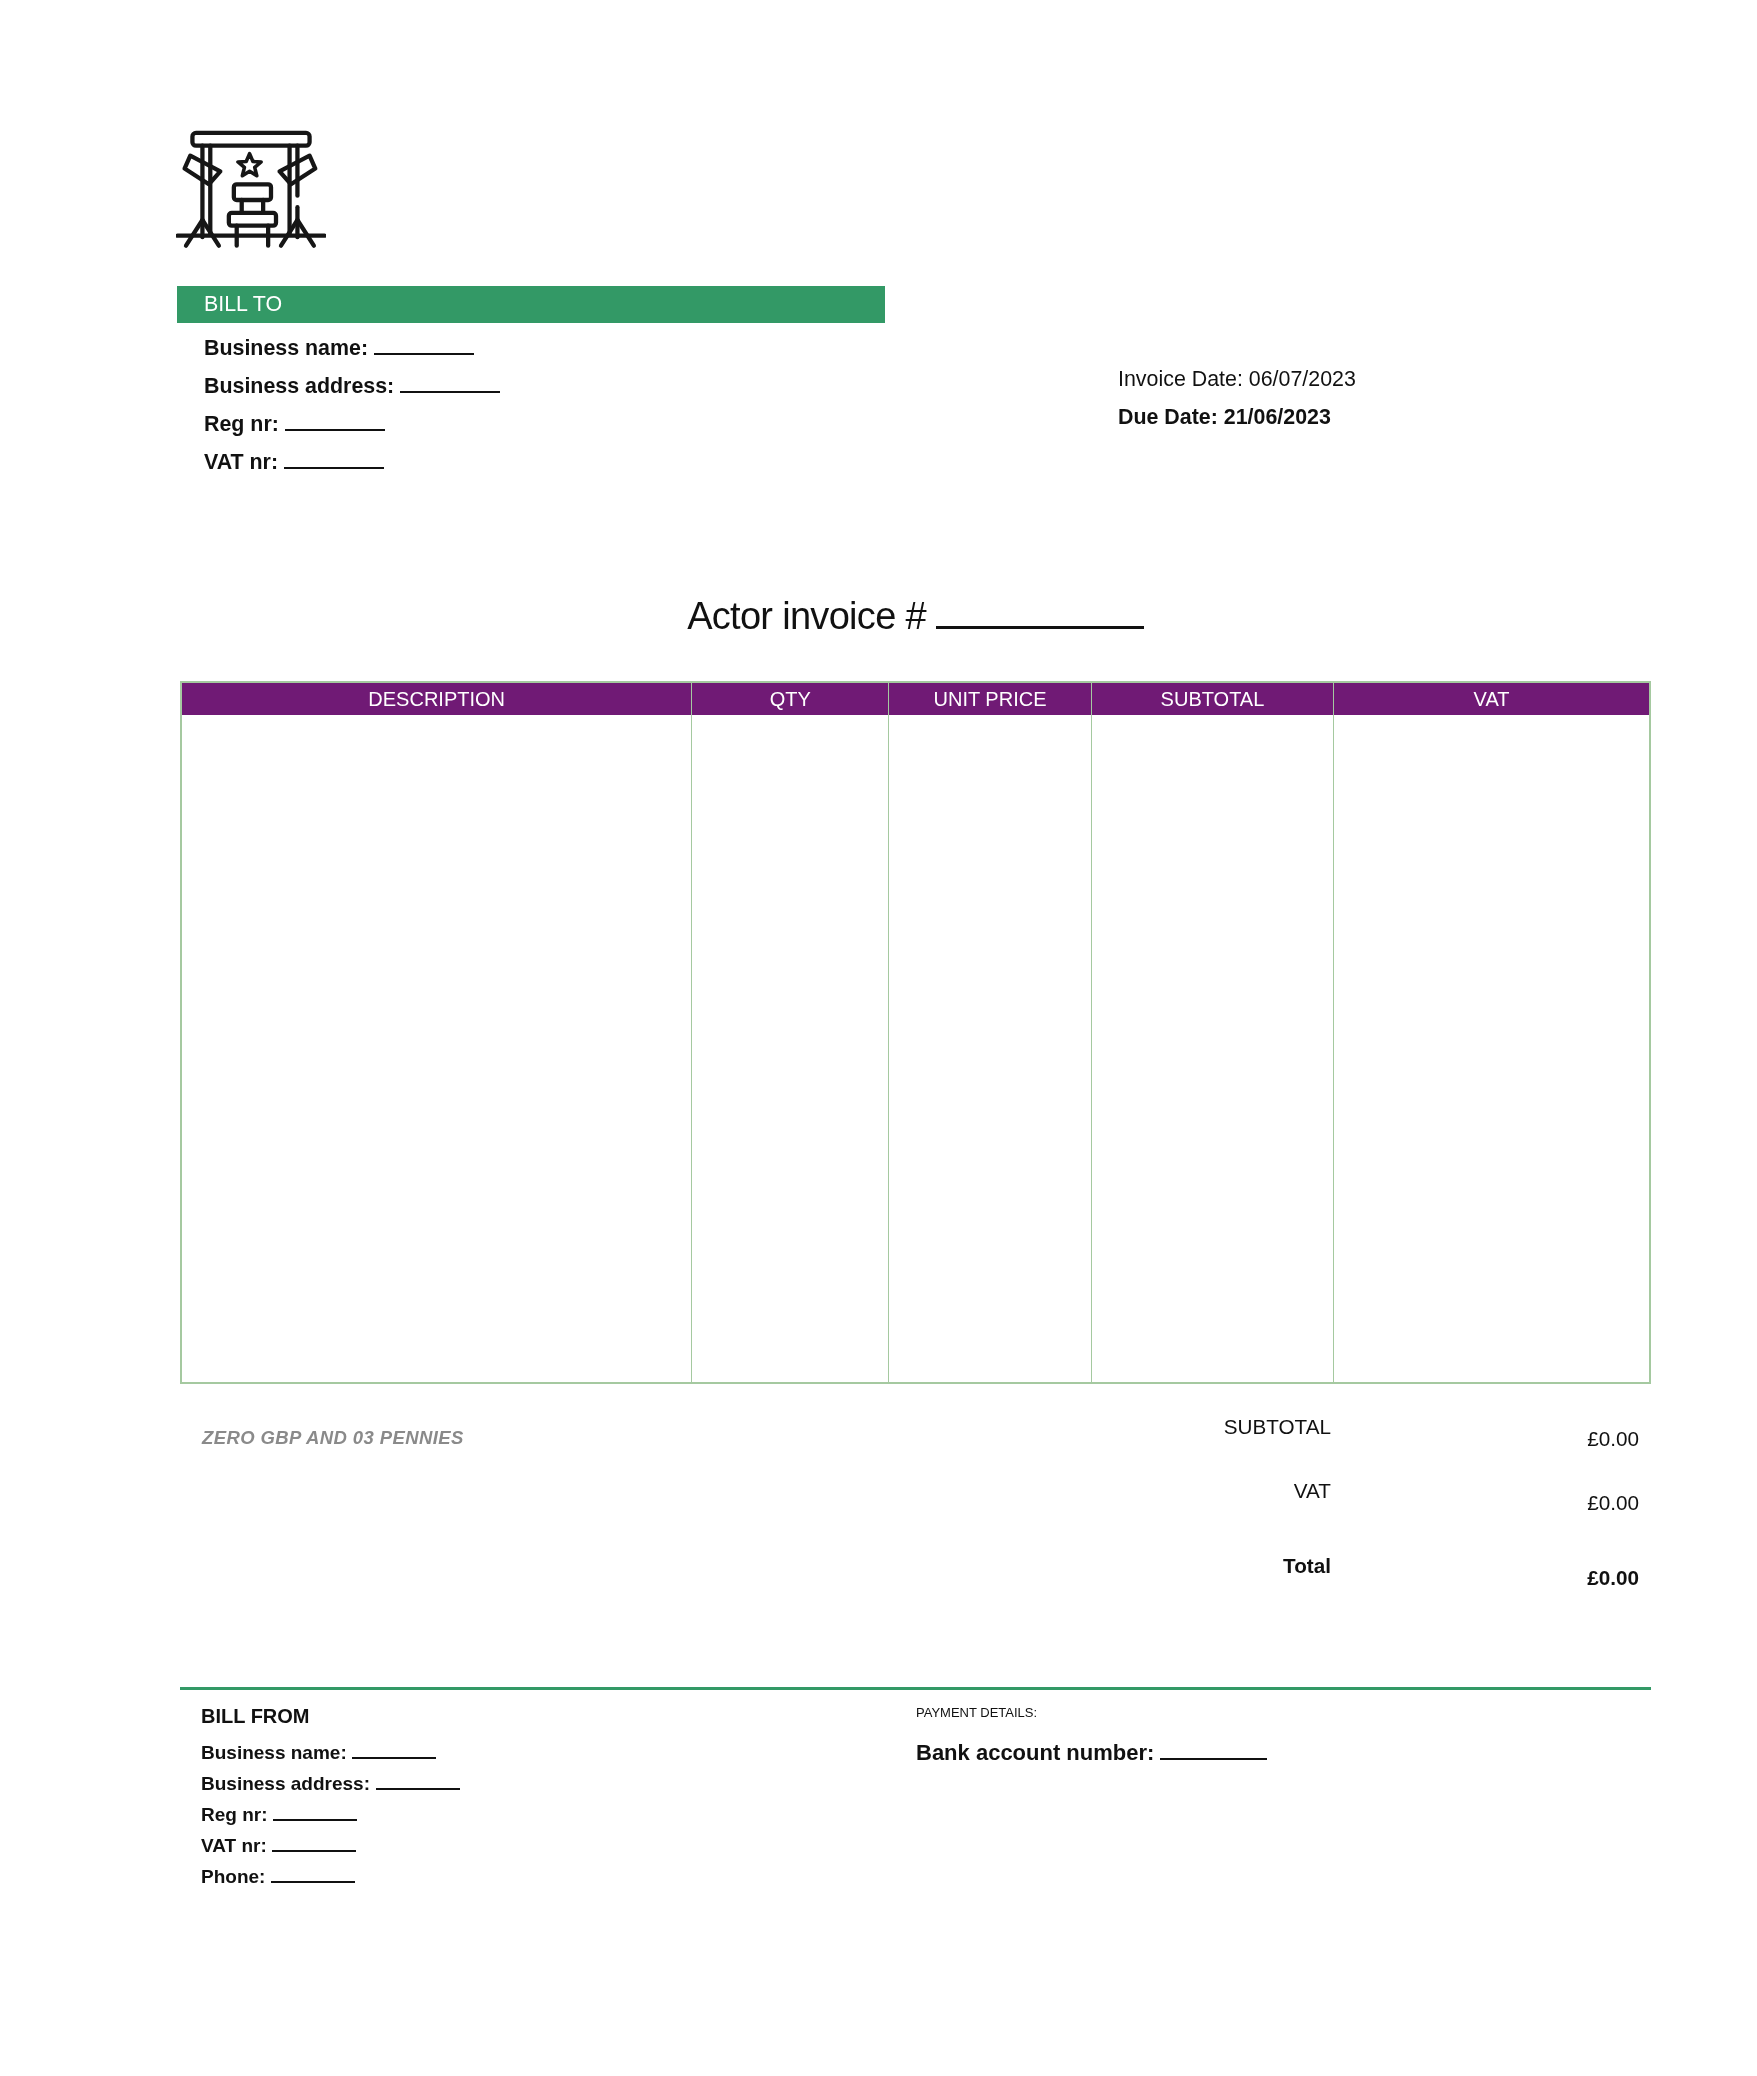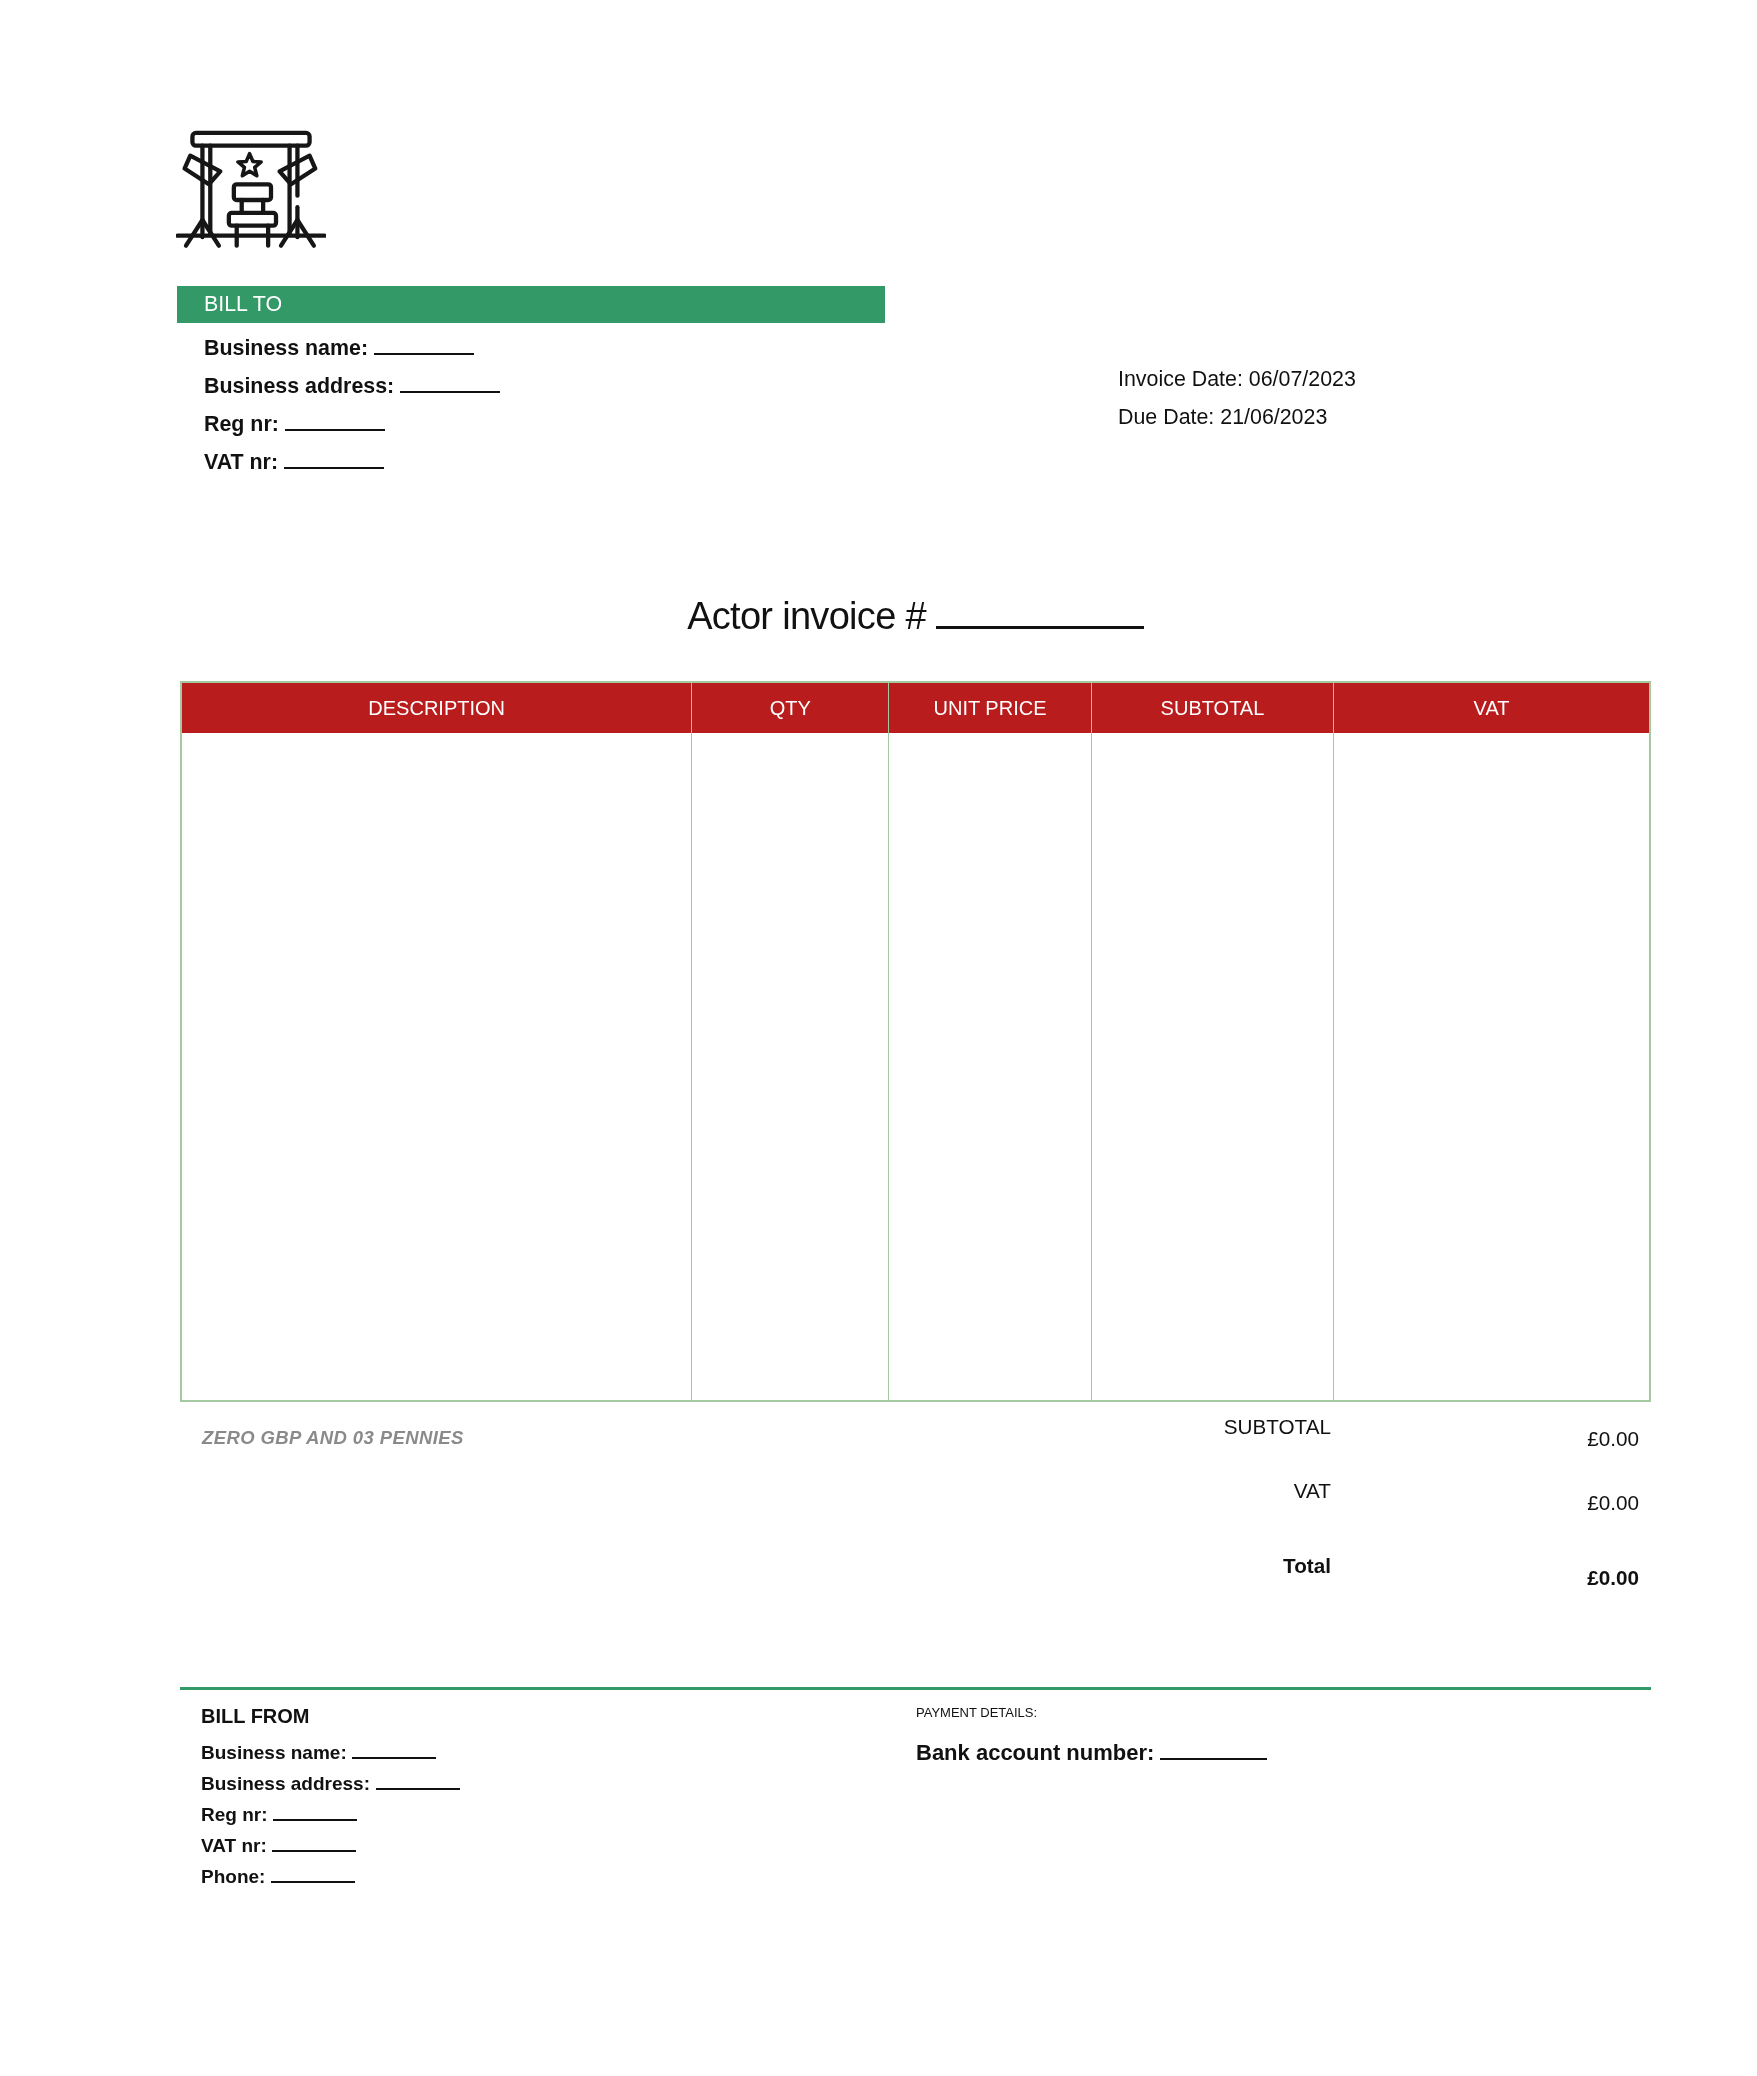--- a/index.html
+++ b/index.html
@@ -31,7 +31,7 @@
 
   
   .dates { left:1118px; top:360px; font-size:21.4px; line-height:38px; }
-  .dates .due { font-weight:normal; }
+  .dates .due { font-weight:bold; }
 
   
   .doc-title {

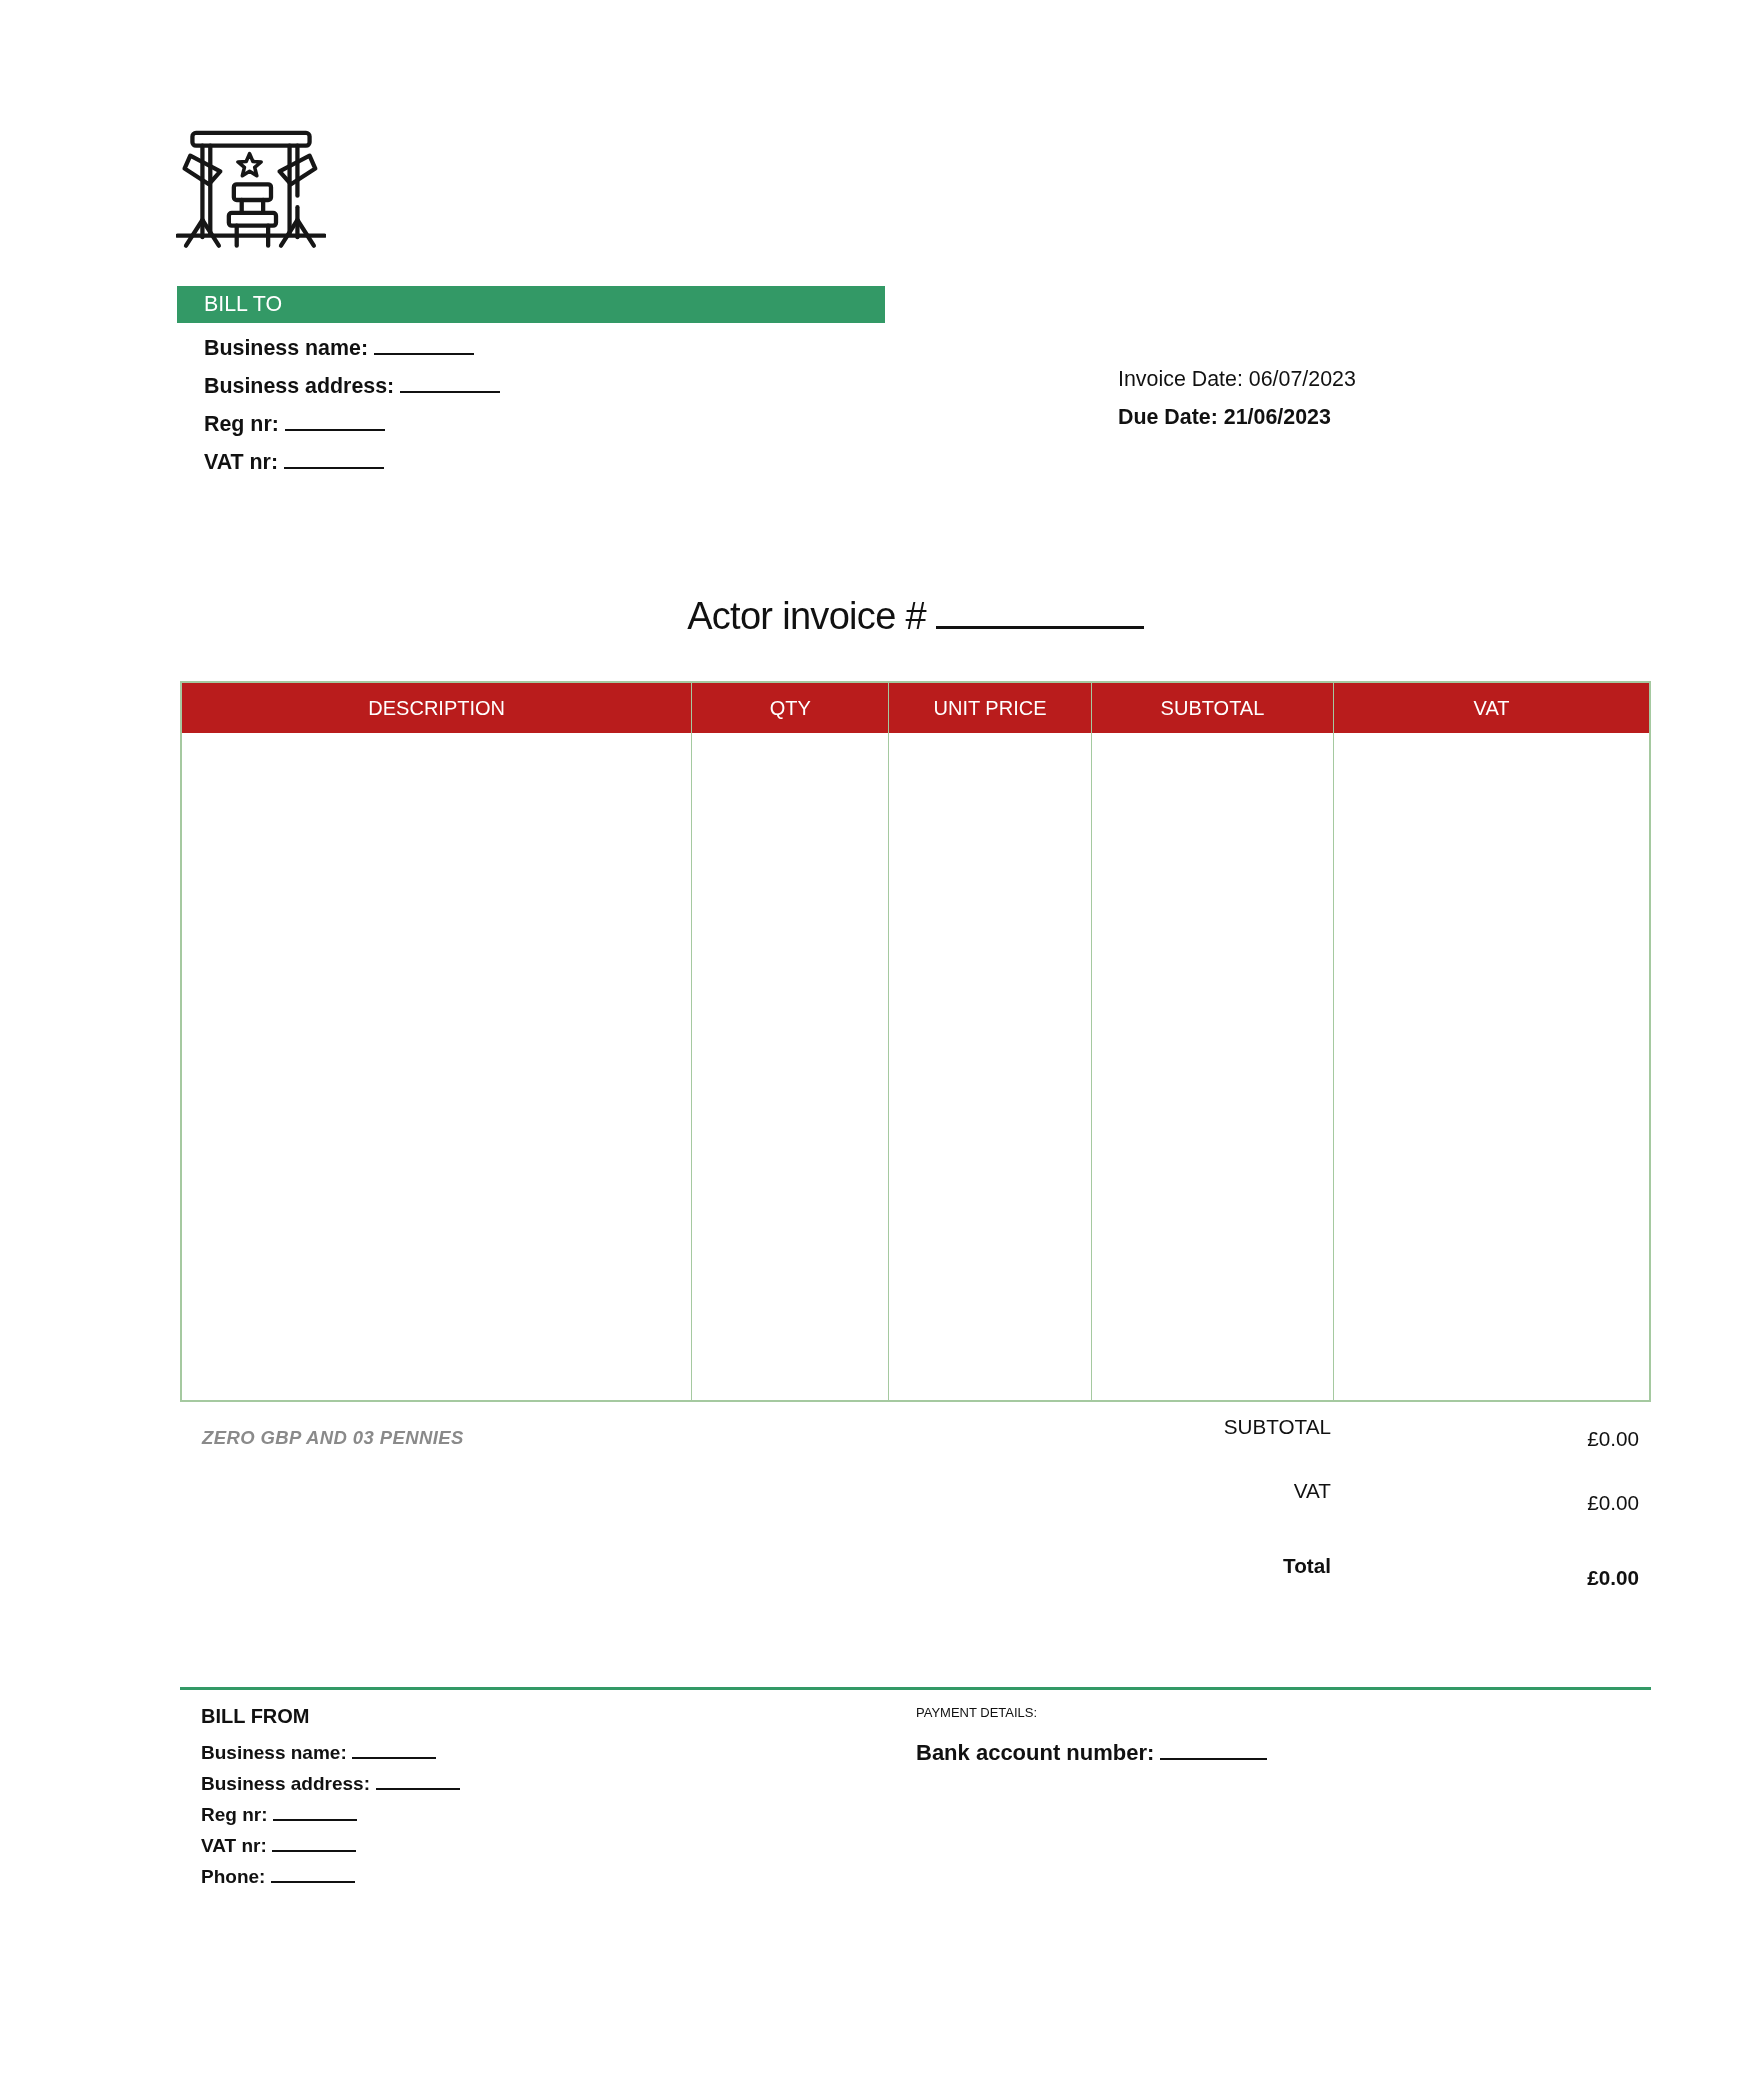--- a/index.html
+++ b/index.html
@@ -46,7 +46,7 @@
     left:180px; top:681px; width:1471px;
     border:2.1px solid #a5c9a0; border-collapse:collapse;
   }
-  .inv-head { display:flex; background:#b91c1c; height:50px; }
+  .inv-head { display:flex; background:#701a75; height:32px; }
   .inv-head .cell {
     color:#ffffff; font-size:20px; display:flex;
     align-items:center; justify-content:center;

